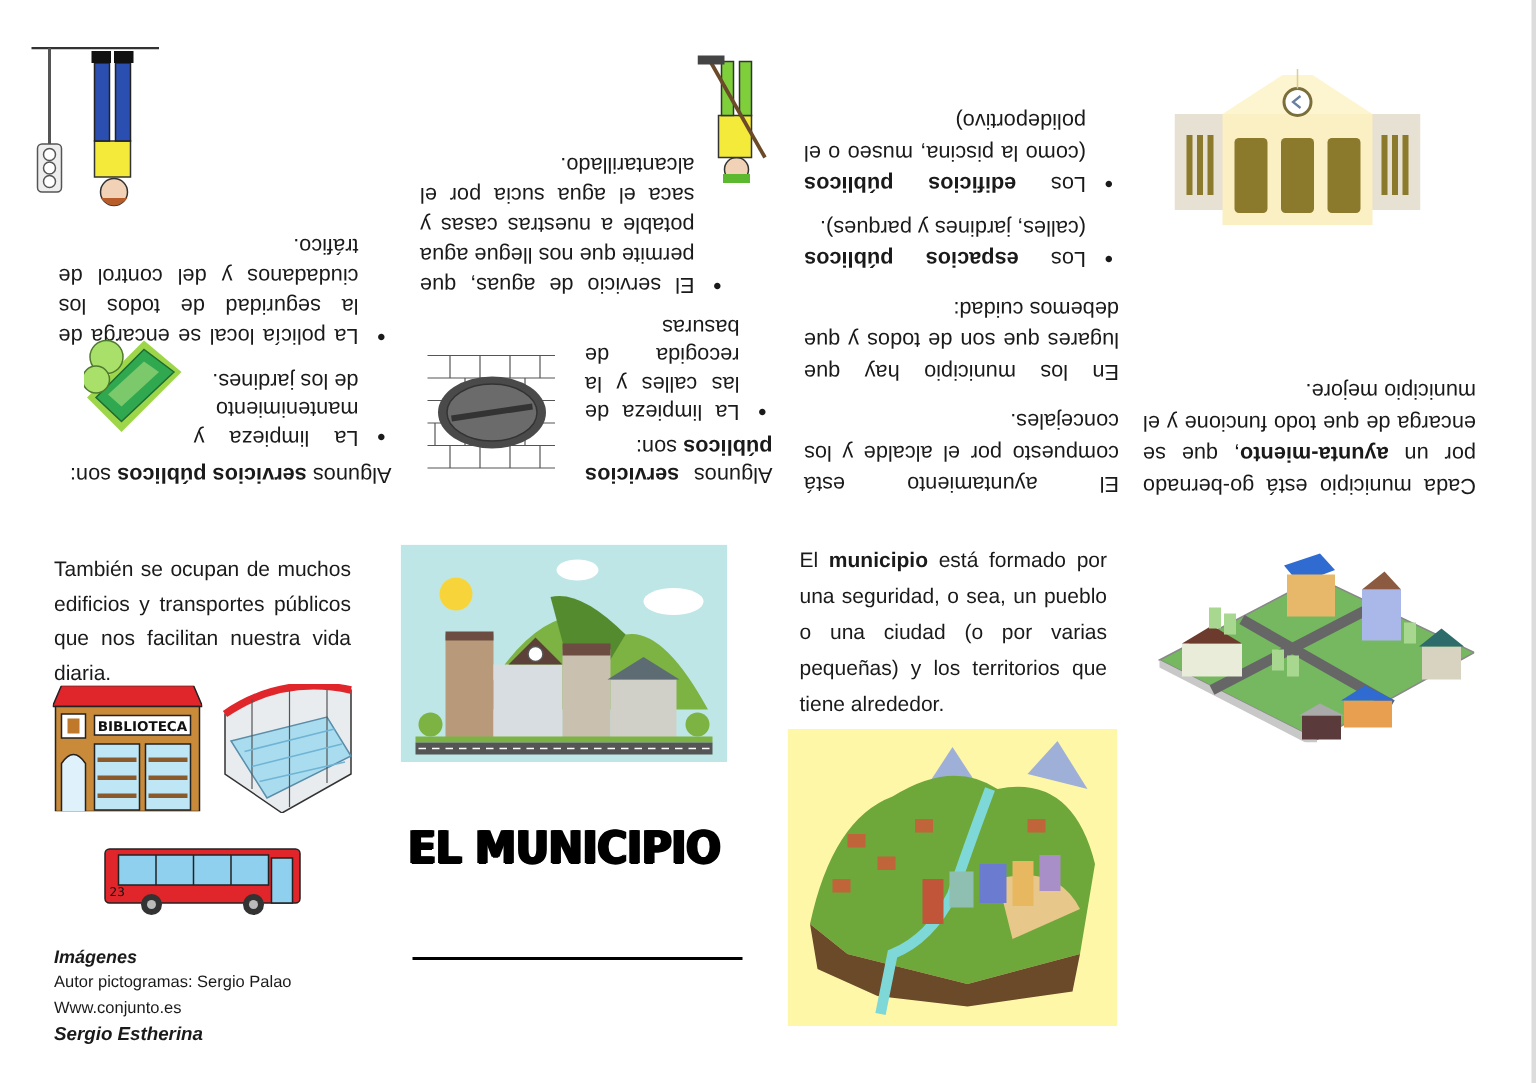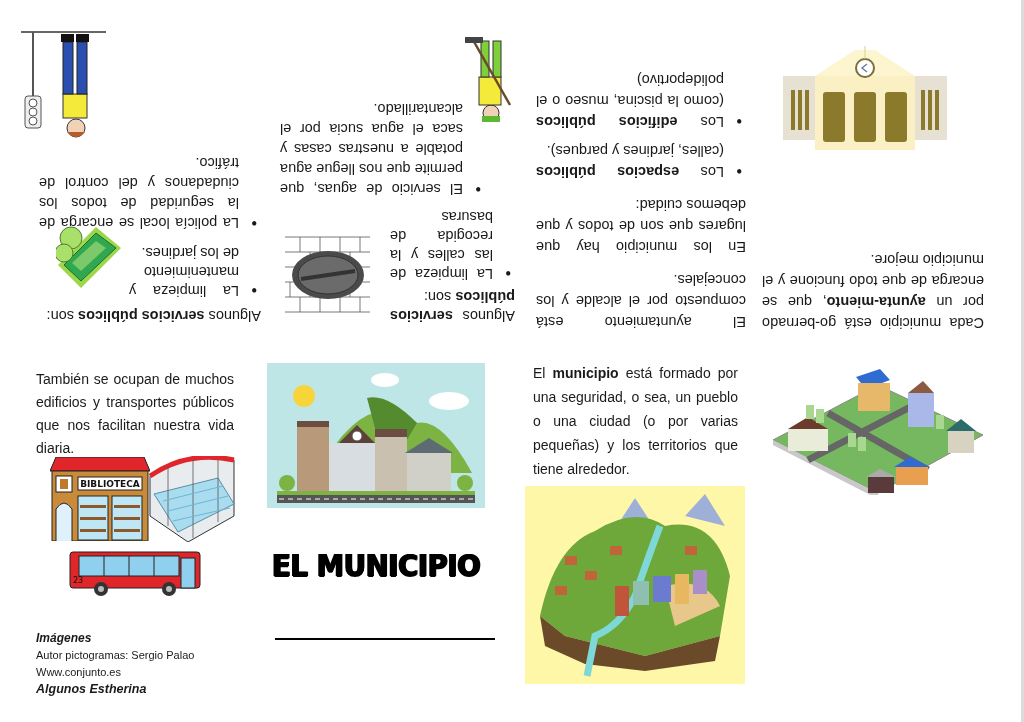--- a/index.html
+++ b/index.html
@@ -141,7 +141,7 @@
 
   <p class="bottom-txt" style="left:36px; top:368px; width:198px; line-height:23px;">También se ocupan de muchos edificios y transportes públicos que nos facilitan nuestra vida diaria.</p>
 
-  <div class="img" style="left:50px; top:457px; width:100px; height:84px;">
+  <div class="img" style="left:35px; top:457px; width:100px; height:84px;">
     <svg width="100" height="84" viewBox="0 0 100 84">
       <polygon points="0,14 6,0 94,0 100,14" fill="#e0262b" stroke="#222"></polygon>
       <rect x="2" y="14" width="96" height="70" fill="#c98a3a" stroke="#222"></rect>

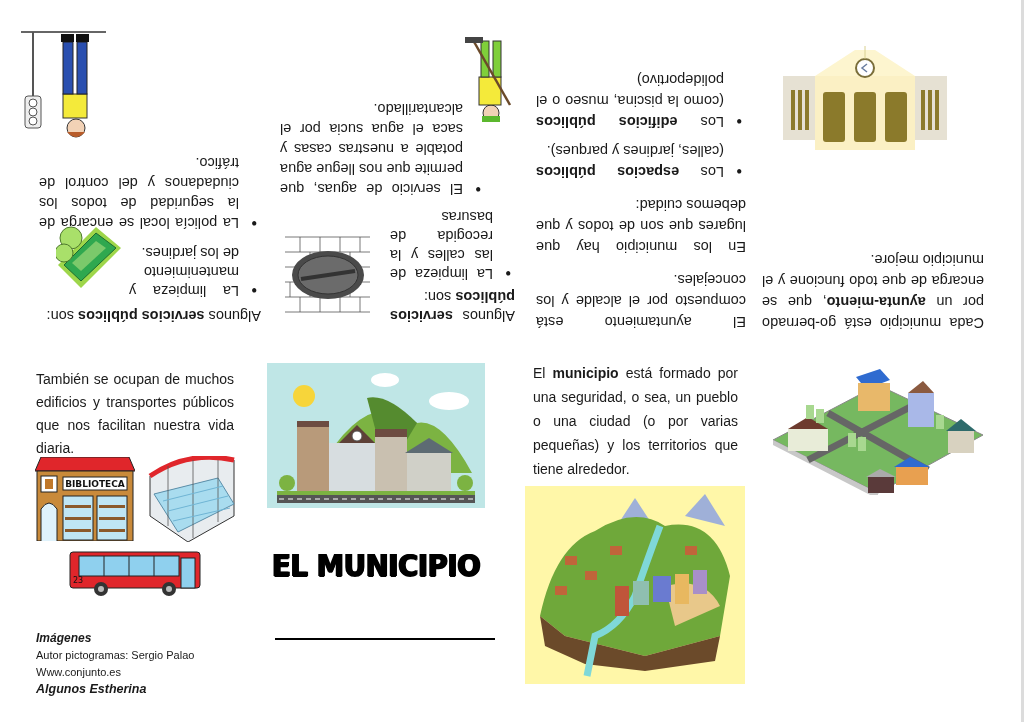--- a/index.html
+++ b/index.html
@@ -173,7 +173,7 @@
     </svg>
   </div>
 
-  <div class="img" style="left:69px; top:550px; width:134px; height:47px;">
+  <div class="img" style="left:69px; top:564px; width:134px; height:47px;">
     <svg width="134" height="47" viewBox="0 0 134 47">
       <rect x="1" y="2" width="130" height="36" rx="3" fill="#e0262b" stroke="#222"></rect>
       <rect x="10" y="6" width="100" height="20" fill="#8fd0ee" stroke="#222"></rect>

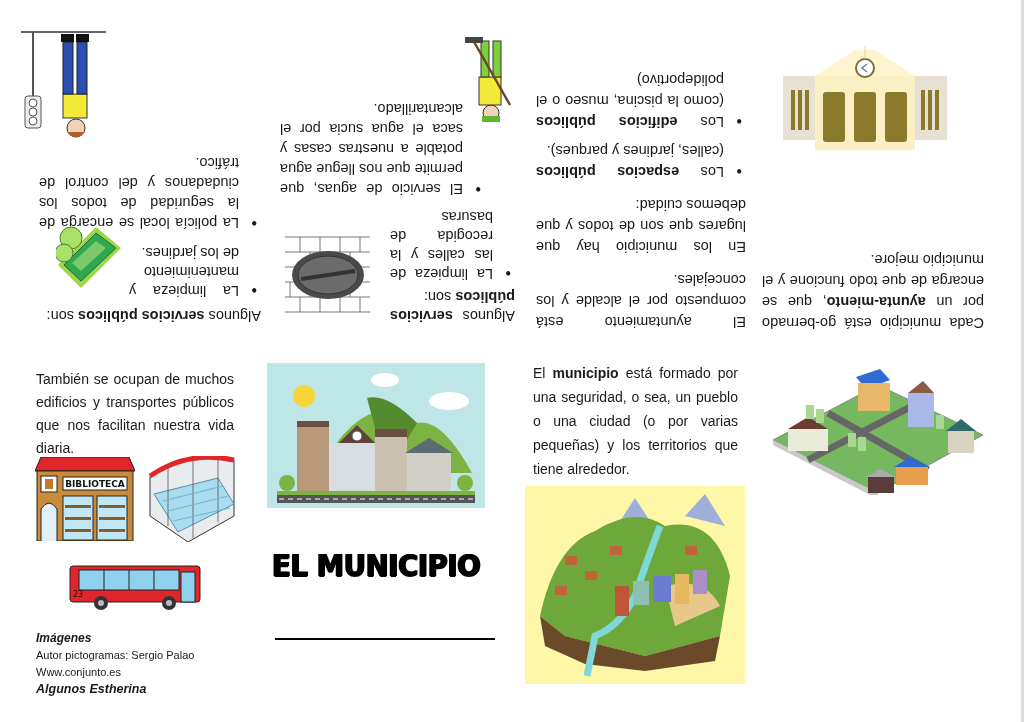--- a/index.html
+++ b/index.html
@@ -193,7 +193,7 @@
     <div class="it">Imágenes</div>
     <div>Autor pictogramas: Sergio Palao</div>
     <div>Www.conjunto.es</div>
-    <div class="it" style="font-size:12.5px;">Algunos Estherina</div>
+    <div class="it" style="font-size:12.5px;">Sergio Estherina</div>
   </div>
 
   <div class="img" style="left:267px; top:363px; width:218px; height:145px;">

